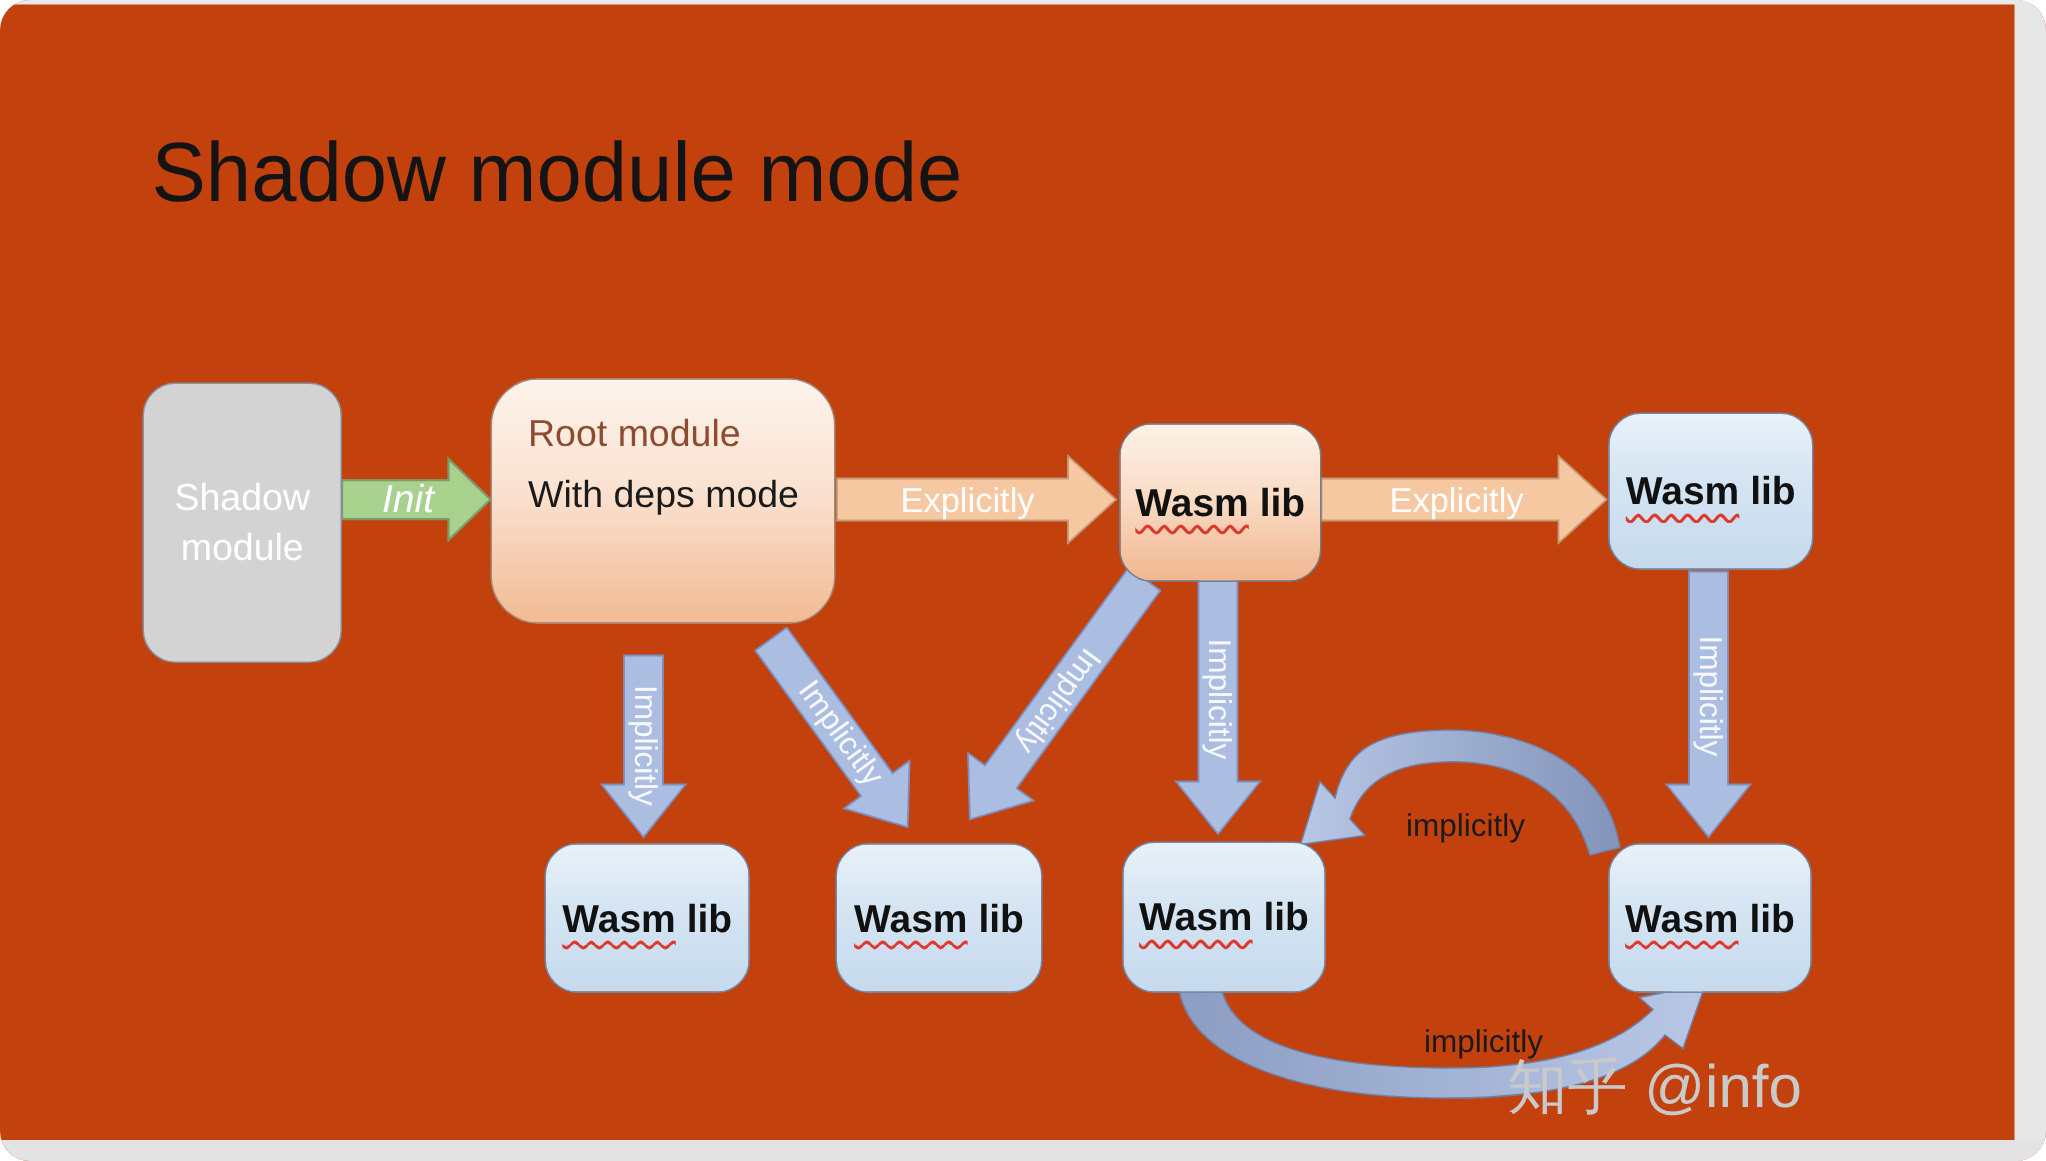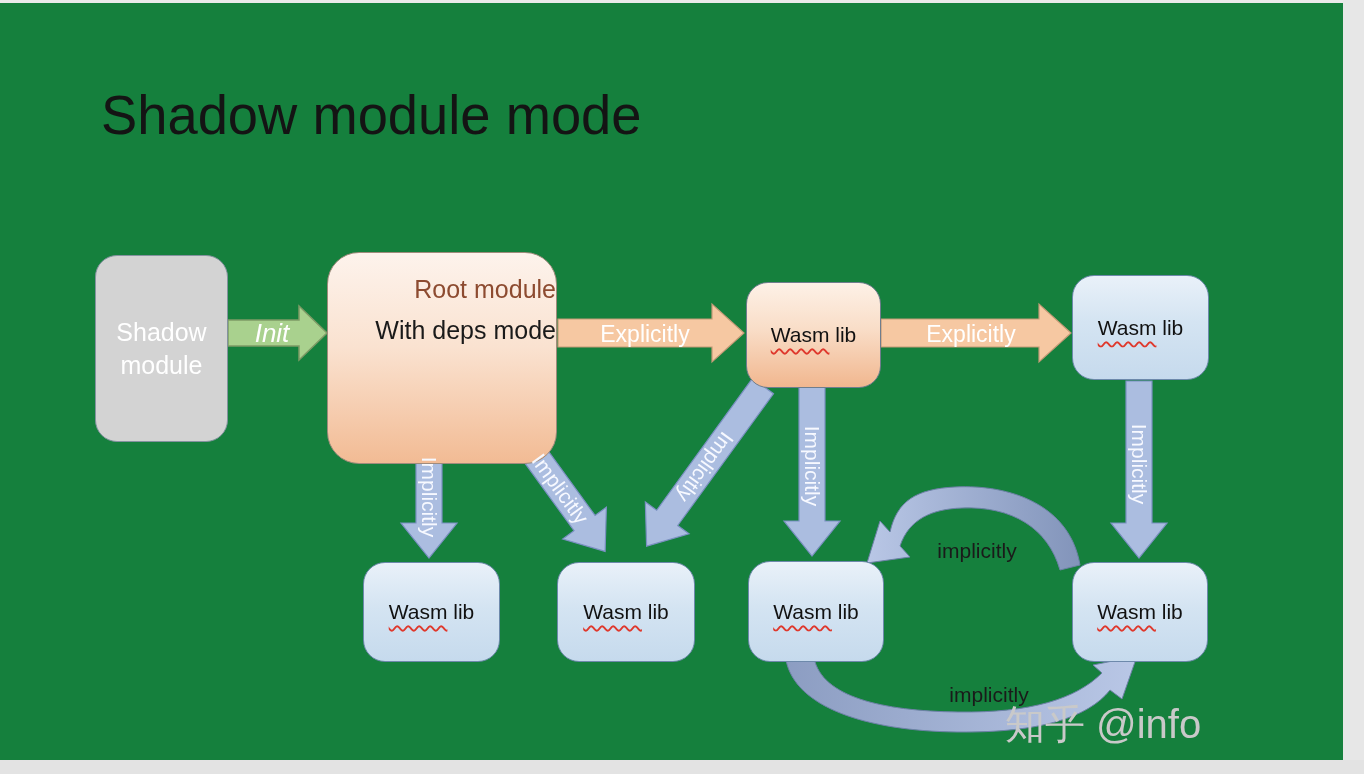--- a/index.html
+++ b/index.html
@@ -5,7 +5,7 @@
   html,body{margin:0;padding:0;background:#fff;}
   .stage{
     position:relative;width:1364px;height:774px;overflow:hidden;
-    background:#15803d;font-family:"Liberation Sans",sans-serif;
+    background:#c2410c;font-family:"Liberation Sans",sans-serif;border-radius:20px;
   }
   .edge-strip{position:absolute;}
   .edge-top{left:0;top:0;width:1364px;height:3px;background:#eaeaea;}

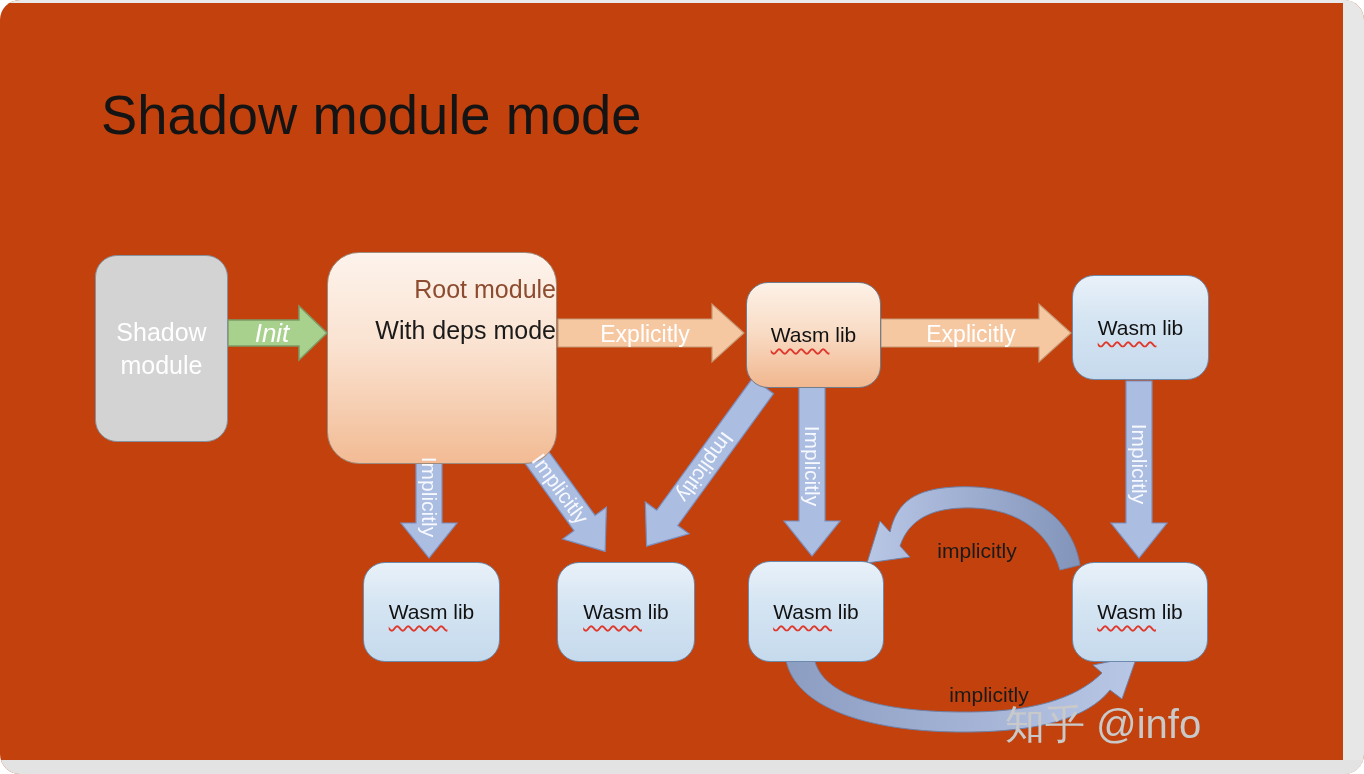--- a/index.html
+++ b/index.html
@@ -28,10 +28,10 @@
     color:#ffffff;font-size:25px;line-height:33px;text-align:center;
   }
   .node-root{
-    left:327px;top:252px;width:230px;height:212px;border-radius:32px;
+    left:327px;top:252px;width:230px;height:164px;border-radius:32px;
     background:linear-gradient(180deg,#fdf3ec 0%,#fae2d0 45%,#f2bb94 100%);
     border:1px solid #9f8b7c;
-    display:block;padding:22px 0 0 24px;text-align:right;
+    display:block;padding:22px 0 0 24px;
   }
   .node-root .root-title{font-size:25px;color:#8d4b30;margin:0 0 12px 0;}
   .node-root .root-sub{font-size:25px;color:#1a1a1a;}

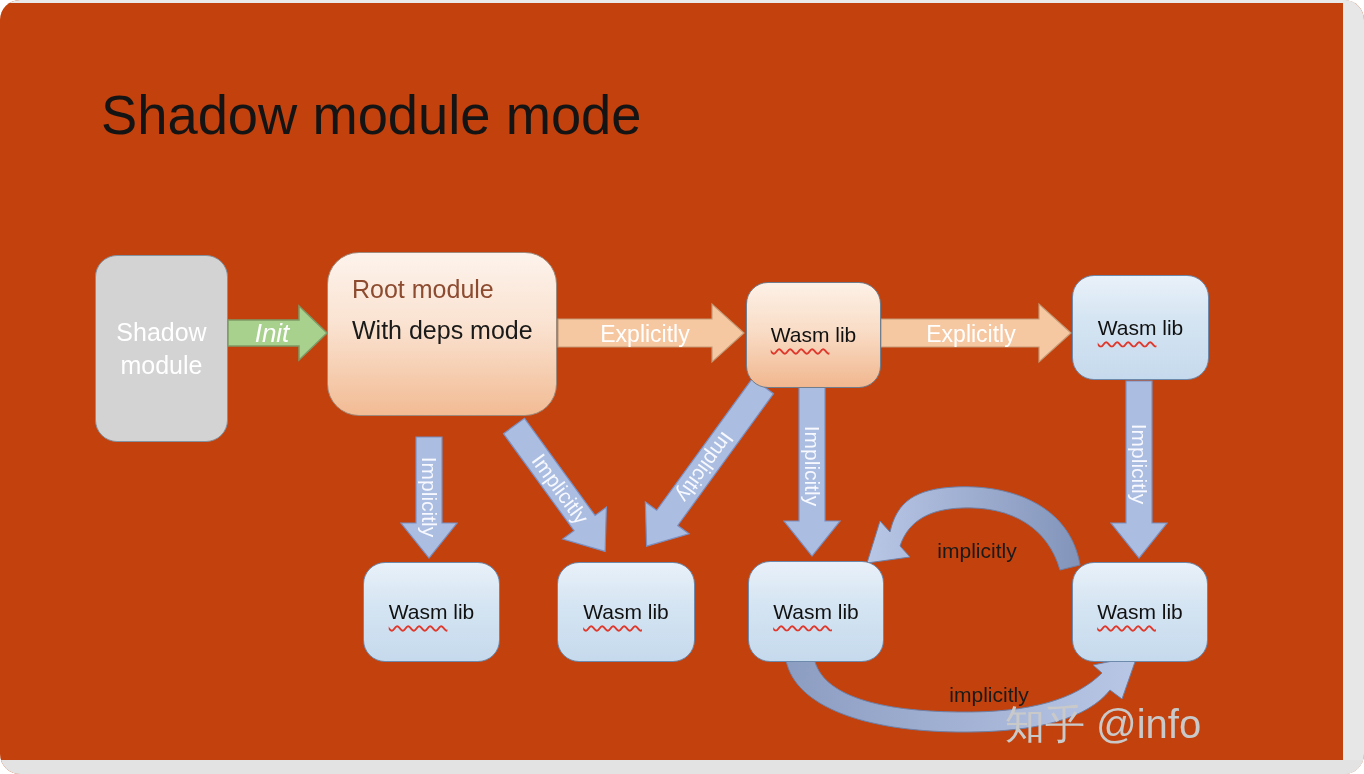--- a/index.html
+++ b/index.html
@@ -36,8 +36,9 @@
   .node-root .root-title{font-size:25px;color:#8d4b30;margin:0 0 12px 0;}
   .node-root .root-sub{font-size:25px;color:#1a1a1a;}
   .node-wasm{
-    border-radius:22px;font-size:21px;color:#111;
+    border-radius:22px;font-size:26px;color:#111;
     border:1px solid #6f7d8d;
+    font-weight:bold;
   }
   .wasm-orange{
     left:746px;top:282px;width:135px;height:106px;

